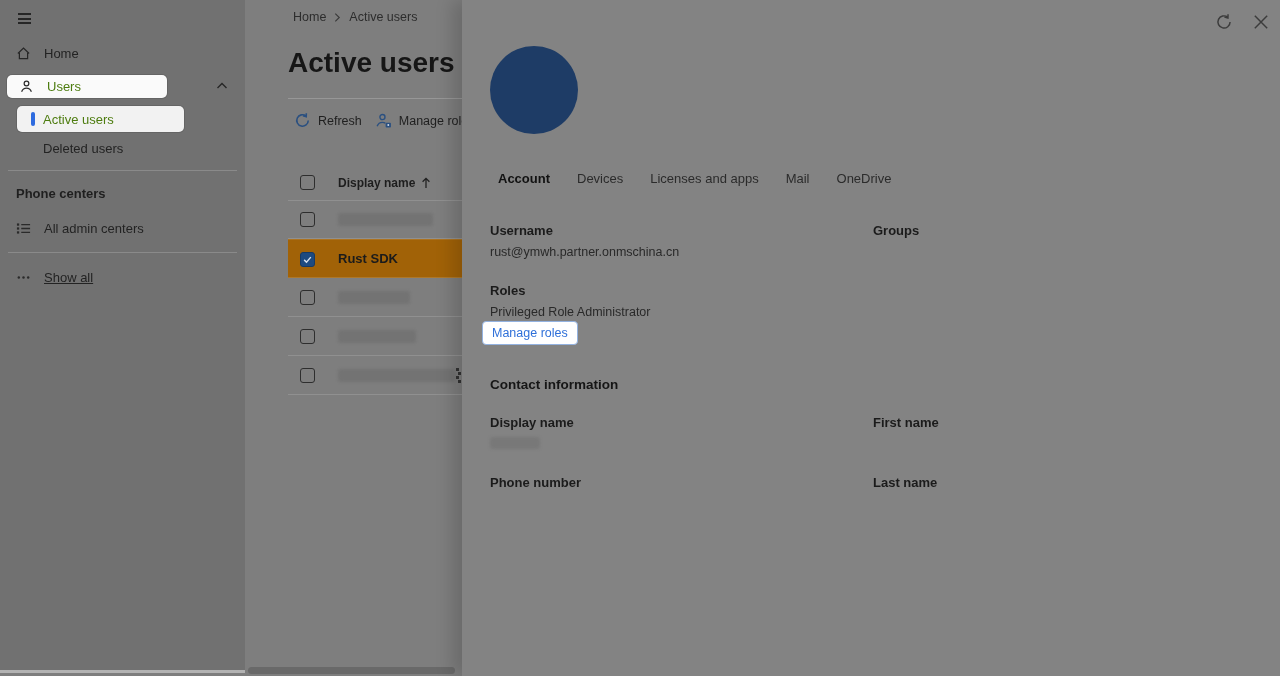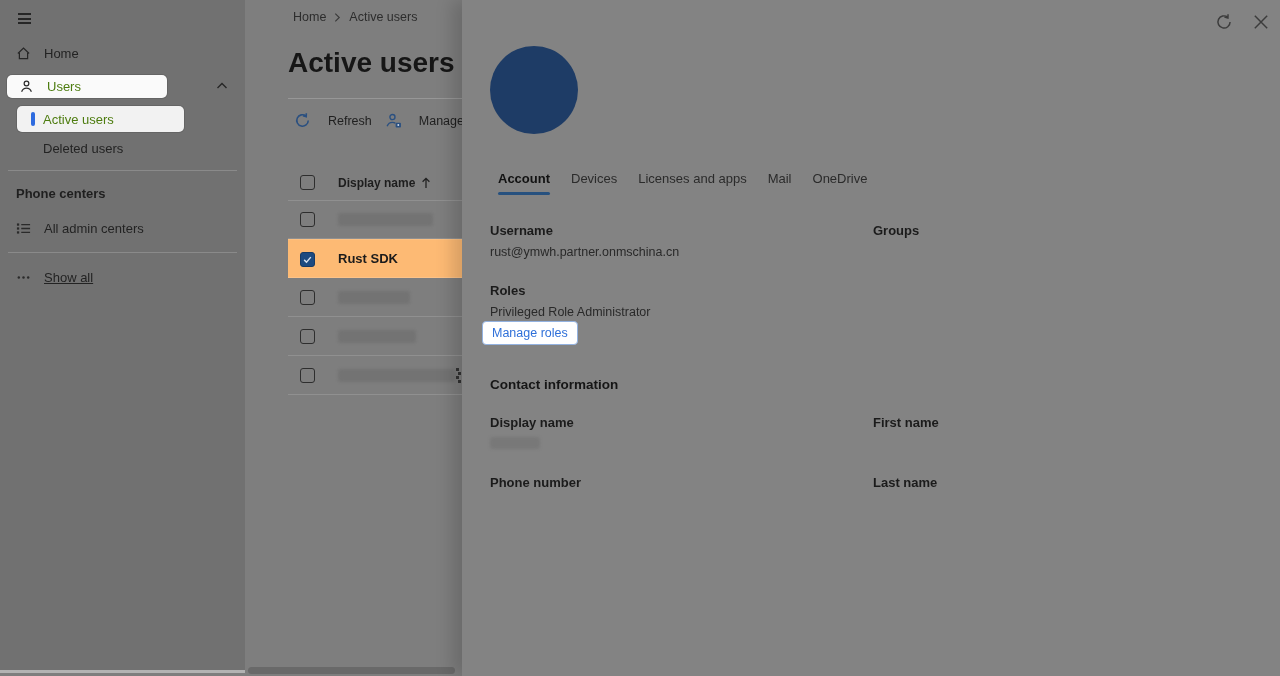--- a/index.html
+++ b/index.html
@@ -41,7 +41,7 @@
   .page-title { position: absolute; left: 43px; top: 47px; font-size: 28px; font-weight: 700; color: #161616; white-space: nowrap; }
   .title-divider { position: absolute; left: 43px; top: 98px; right: 0; height: 1px; background: rgba(255,255,255,0.20); }
   .toolbar { position: absolute; left: 49px; top: 112px; display: flex; align-items: center; gap: 13px; }
-  .tb-btn { display: flex; align-items: center; gap: 17px; font-size: 12.5px; color: #1f1f1f; white-space: nowrap; cursor: pointer; }
+  .tb-btn { display: flex; align-items: center; gap: 7px; font-size: 12.5px; color: #1f1f1f; white-space: nowrap; cursor: pointer; }
   .tb-icon { width: 17px; height: 17px; display: inline-flex; }
 
   .checkbox {

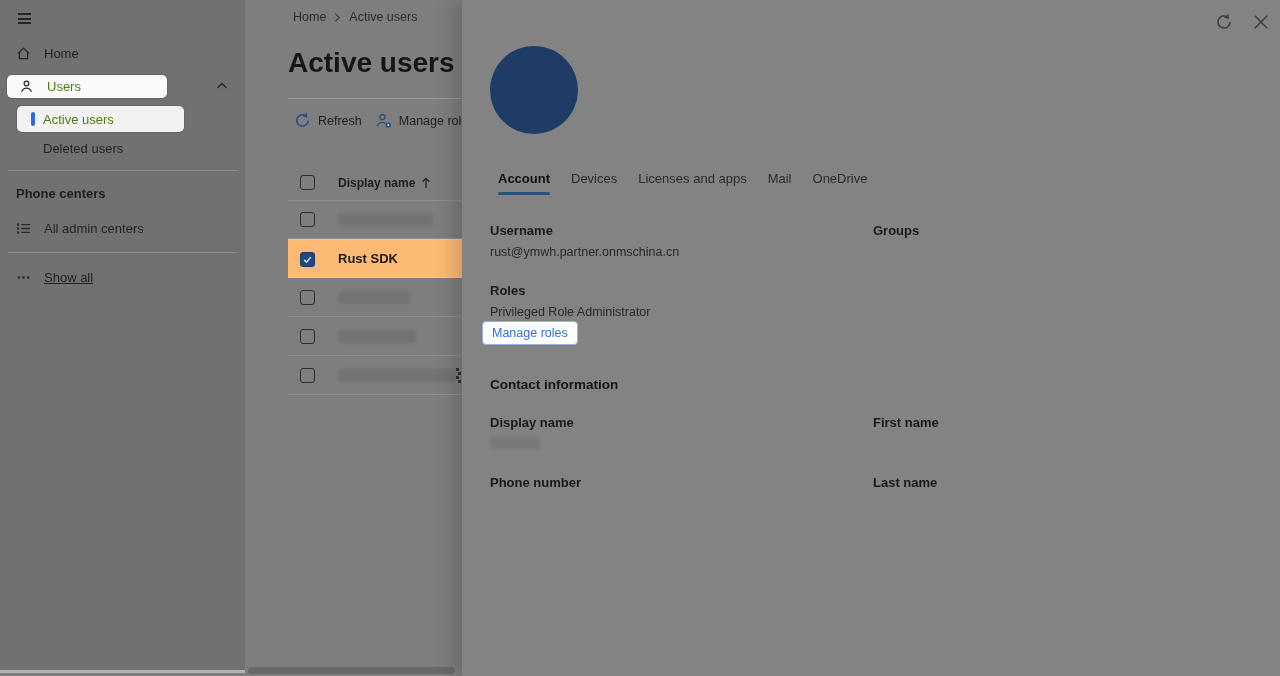--- a/index.html
+++ b/index.html
@@ -73,7 +73,7 @@
   .avatar { position: absolute; left: 28px; top: 46px; width: 88px; height: 88px; border-radius: 50%;
             background: var(--avatar, #1e3c66); }
   .tabs { position: absolute; left: 36px; top: 171px; display: flex; gap: 21px; }
-  .tab { display: flex; flex-direction: column; gap: 6px; font-size: 13px; color: #2b2b2b; cursor: pointer; white-space: nowrap; }
+  .tab { display: flex; flex-direction: row; gap: 6px; font-size: 13px; color: #2b2b2b; cursor: pointer; white-space: nowrap; }
   .tab.active { font-weight: 600; color: #121212; }
   .tab .tab-underline { height: 3px; border-radius: 2px; background: transparent; }
   .tab.active .tab-underline { background: var(--tab-underline, #27517f); }

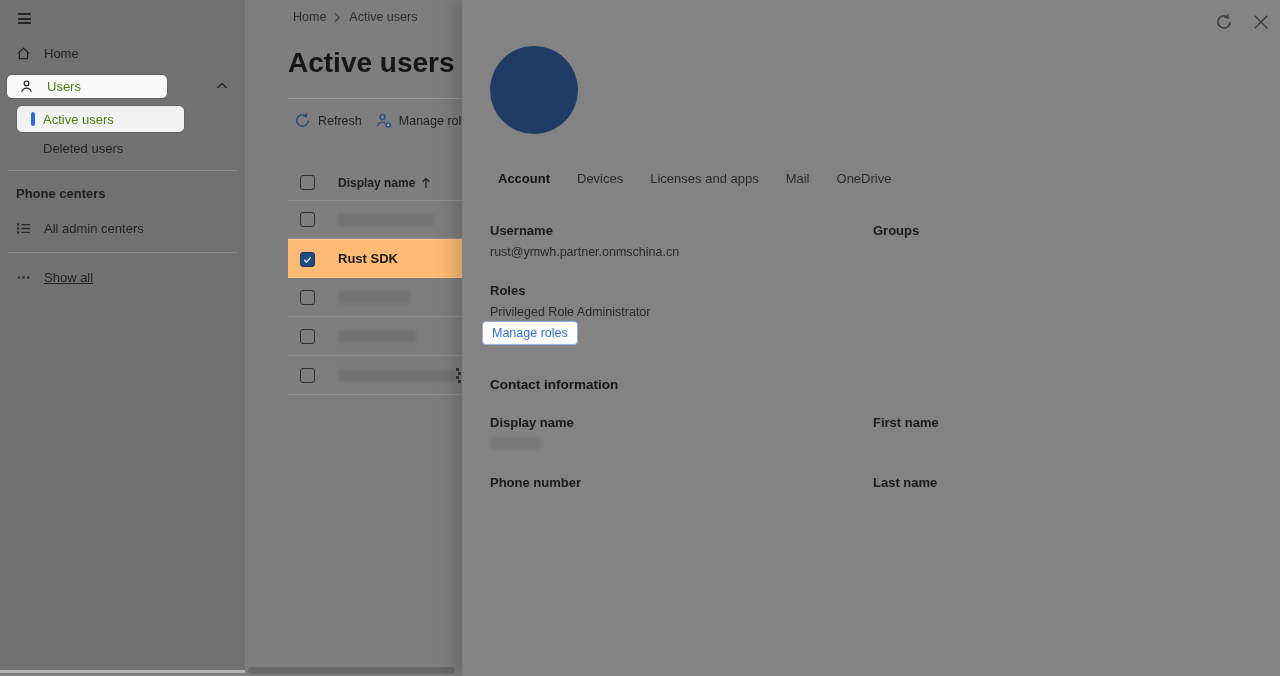--- a/index.html
+++ b/index.html
@@ -58,7 +58,7 @@
 
   .t-row { position: absolute; left: 43px; right: 0; height: 39px; border-bottom: 1px solid rgba(255,255,255,0.14); }
   .t-row .checkbox { position: absolute; left: 12px; top: 12px; }
-  .t-row.selected { background: #fdba74; border-top: 1px solid rgba(255,255,255,0.10); }
+  .t-row.selected { background: #a16207; border-top: 1px solid rgba(255,255,255,0.10); }
   .blob { position: absolute; left: 50px; top: 13px; height: 13px; border-radius: 3px; background: #737373; filter: blur(1.5px); }
   .row-name { position: absolute; left: 50px; top: 11px; font-size: 13px; font-weight: 600; color: #1b1b1b; white-space: nowrap; }
   .clip-badge { position: absolute; left: 167px; top: 11px; width: 7px; height: 17px; display: inline-flex; }

